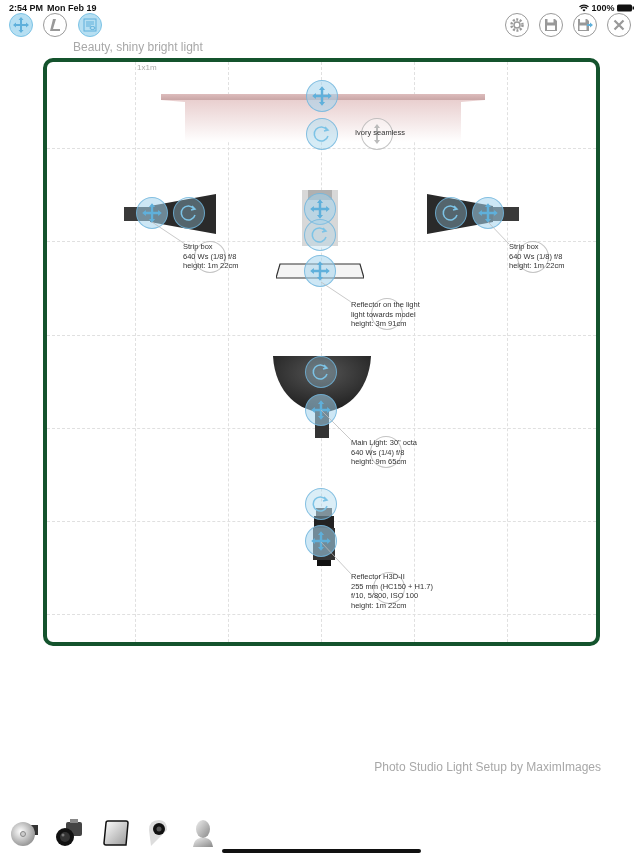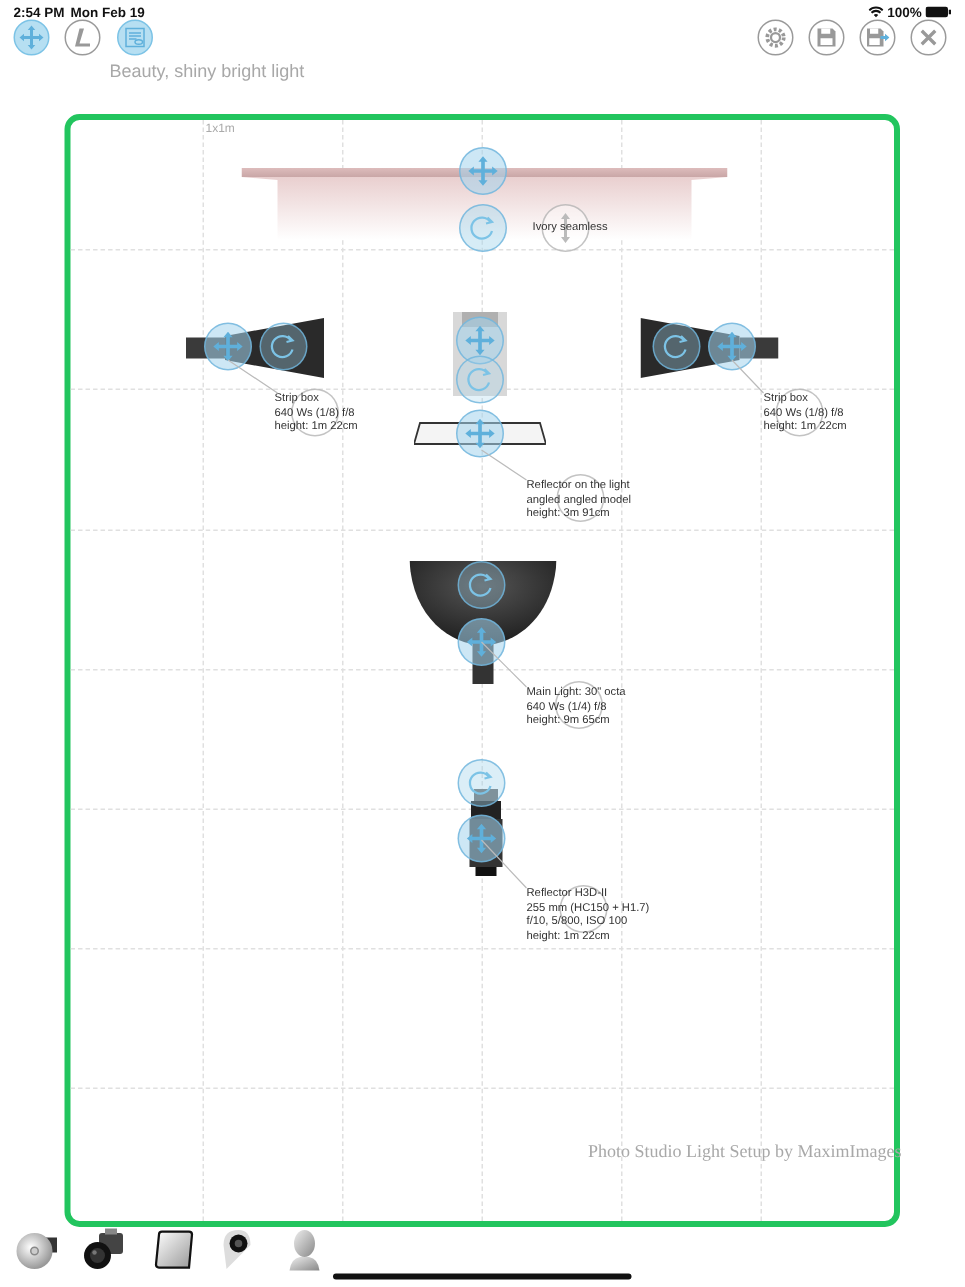--- a/index.html
+++ b/index.html
@@ -10,7 +10,7 @@
   .tbtn.blue{background:#b6dff2;border:1.5px solid #7cc3e6;}
   .tbtn.gray{background:#fff;border:1.5px solid #9a9a9a;}
   .subtitle{left:42px;top:40px;font-size:12px;color:#a8a8a8;margin-left:31px;}
-  .canvas{left:43px;top:76px;width:557px;height:742px;border:4px solid #22c55e;border-radius:10px;box-sizing:border-box;overflow:hidden;background:#fff;}
+  .canvas{left:43px;top:58px;width:557px;height:588px;border:4px solid #14532d;border-radius:10px;box-sizing:border-box;overflow:hidden;background:#fff;}
   .vline{position:absolute;top:0;bottom:0;width:0;border-left:1px dashed #e0e0e0;}
   .hline{position:absolute;left:0;right:0;height:0;border-top:1px dashed #e0e0e0;}
   .scale{font-size:8px;color:#aaa;}

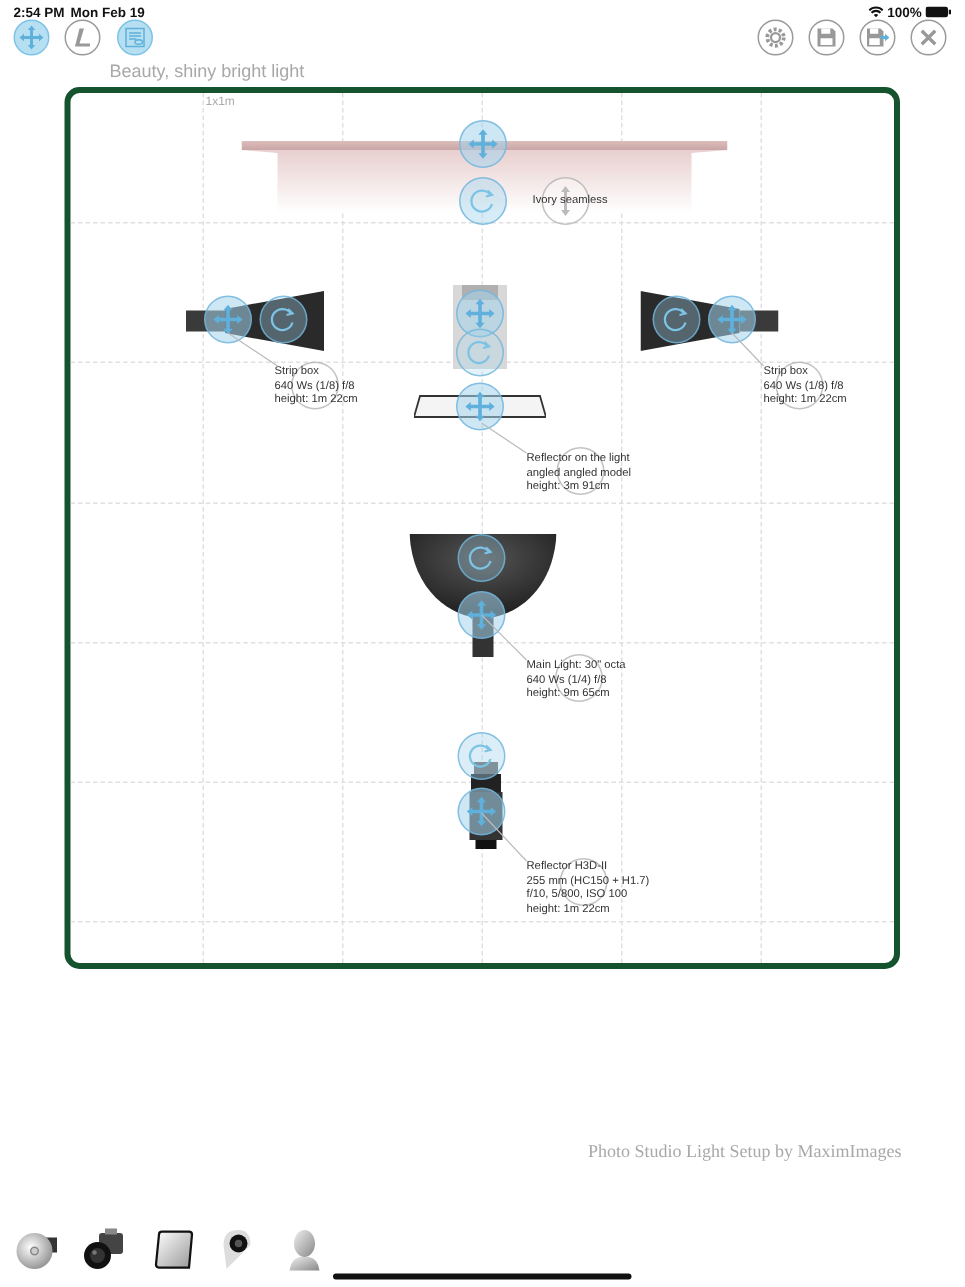--- a/index.html
+++ b/index.html
@@ -203,7 +203,7 @@
   <div class="handle h" style="left:324px;top:236px;"></div>
   <div class="label" style="left:304px;top:238px;">
     <div>Reflector on the light</div>
-    <div>angled angled model</div>
+    <div>light towards model</div>
     <div>height: 3m 91cm</div>
   </div>
 

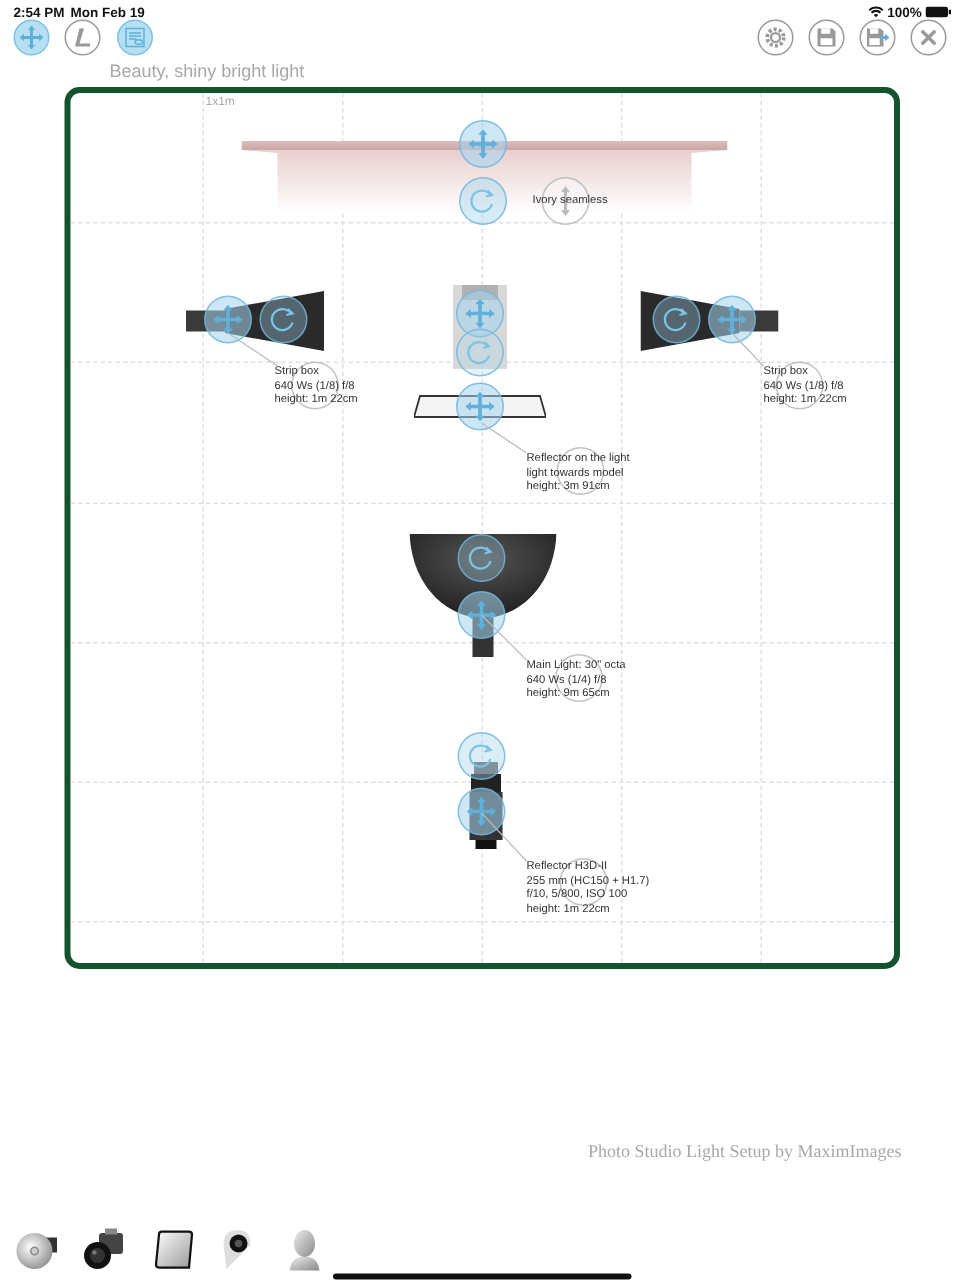--- a/index.html
+++ b/index.html
@@ -18,7 +18,7 @@
   .handle.rot{background:rgba(164,212,236,0.45);}
   .handle.h{background:rgba(255,255,255,0.35);border:1.5px solid rgba(170,170,170,0.7);}
   .label{position:absolute;font-size:7.5px;line-height:9.5px;color:#333;white-space:nowrap;}
-  .footer{right:42px;top:760px;font-size:12px;color:#a8a8a8;font-family:Liberation Serif, serif;}
+  .footer{right:42px;top:760px;font-size:12px;color:#a8a8a8;}
   .dock-icon{position:absolute;top:818px;width:30px;height:30px;}
   .home-bar{left:222px;top:849px;width:199px;height:4px;border-radius:2px;background:#111;}
 </style>

